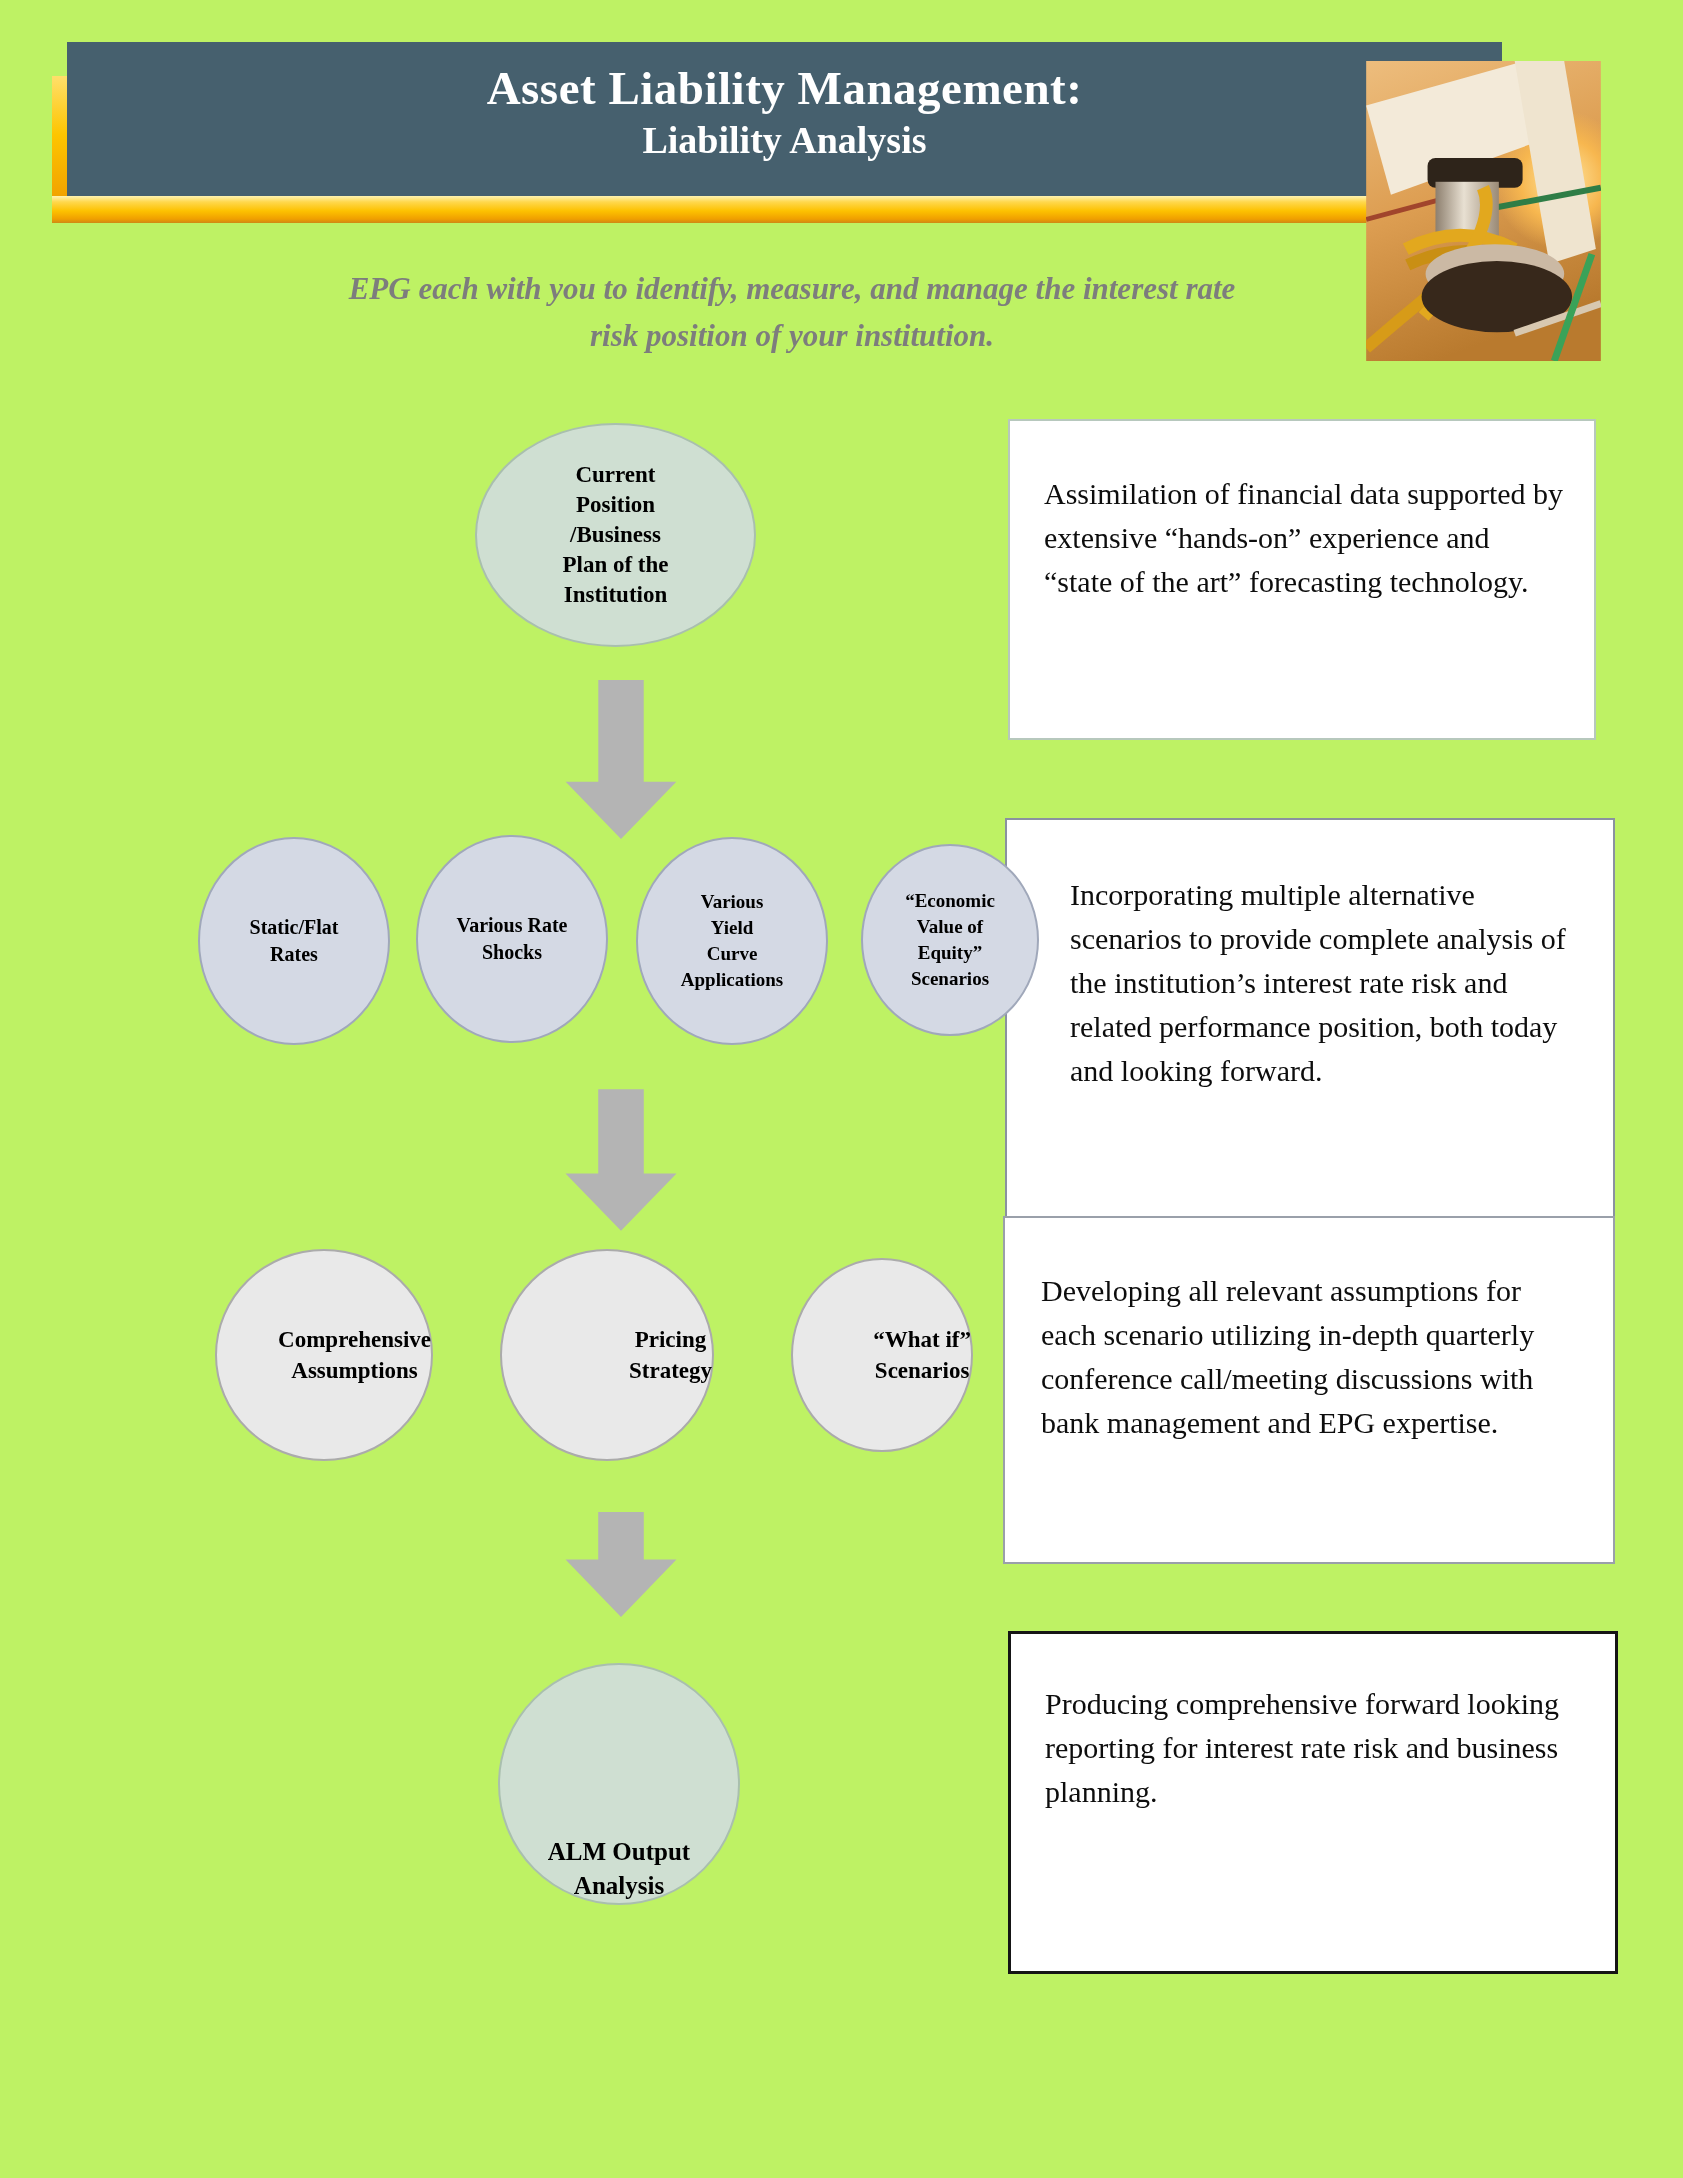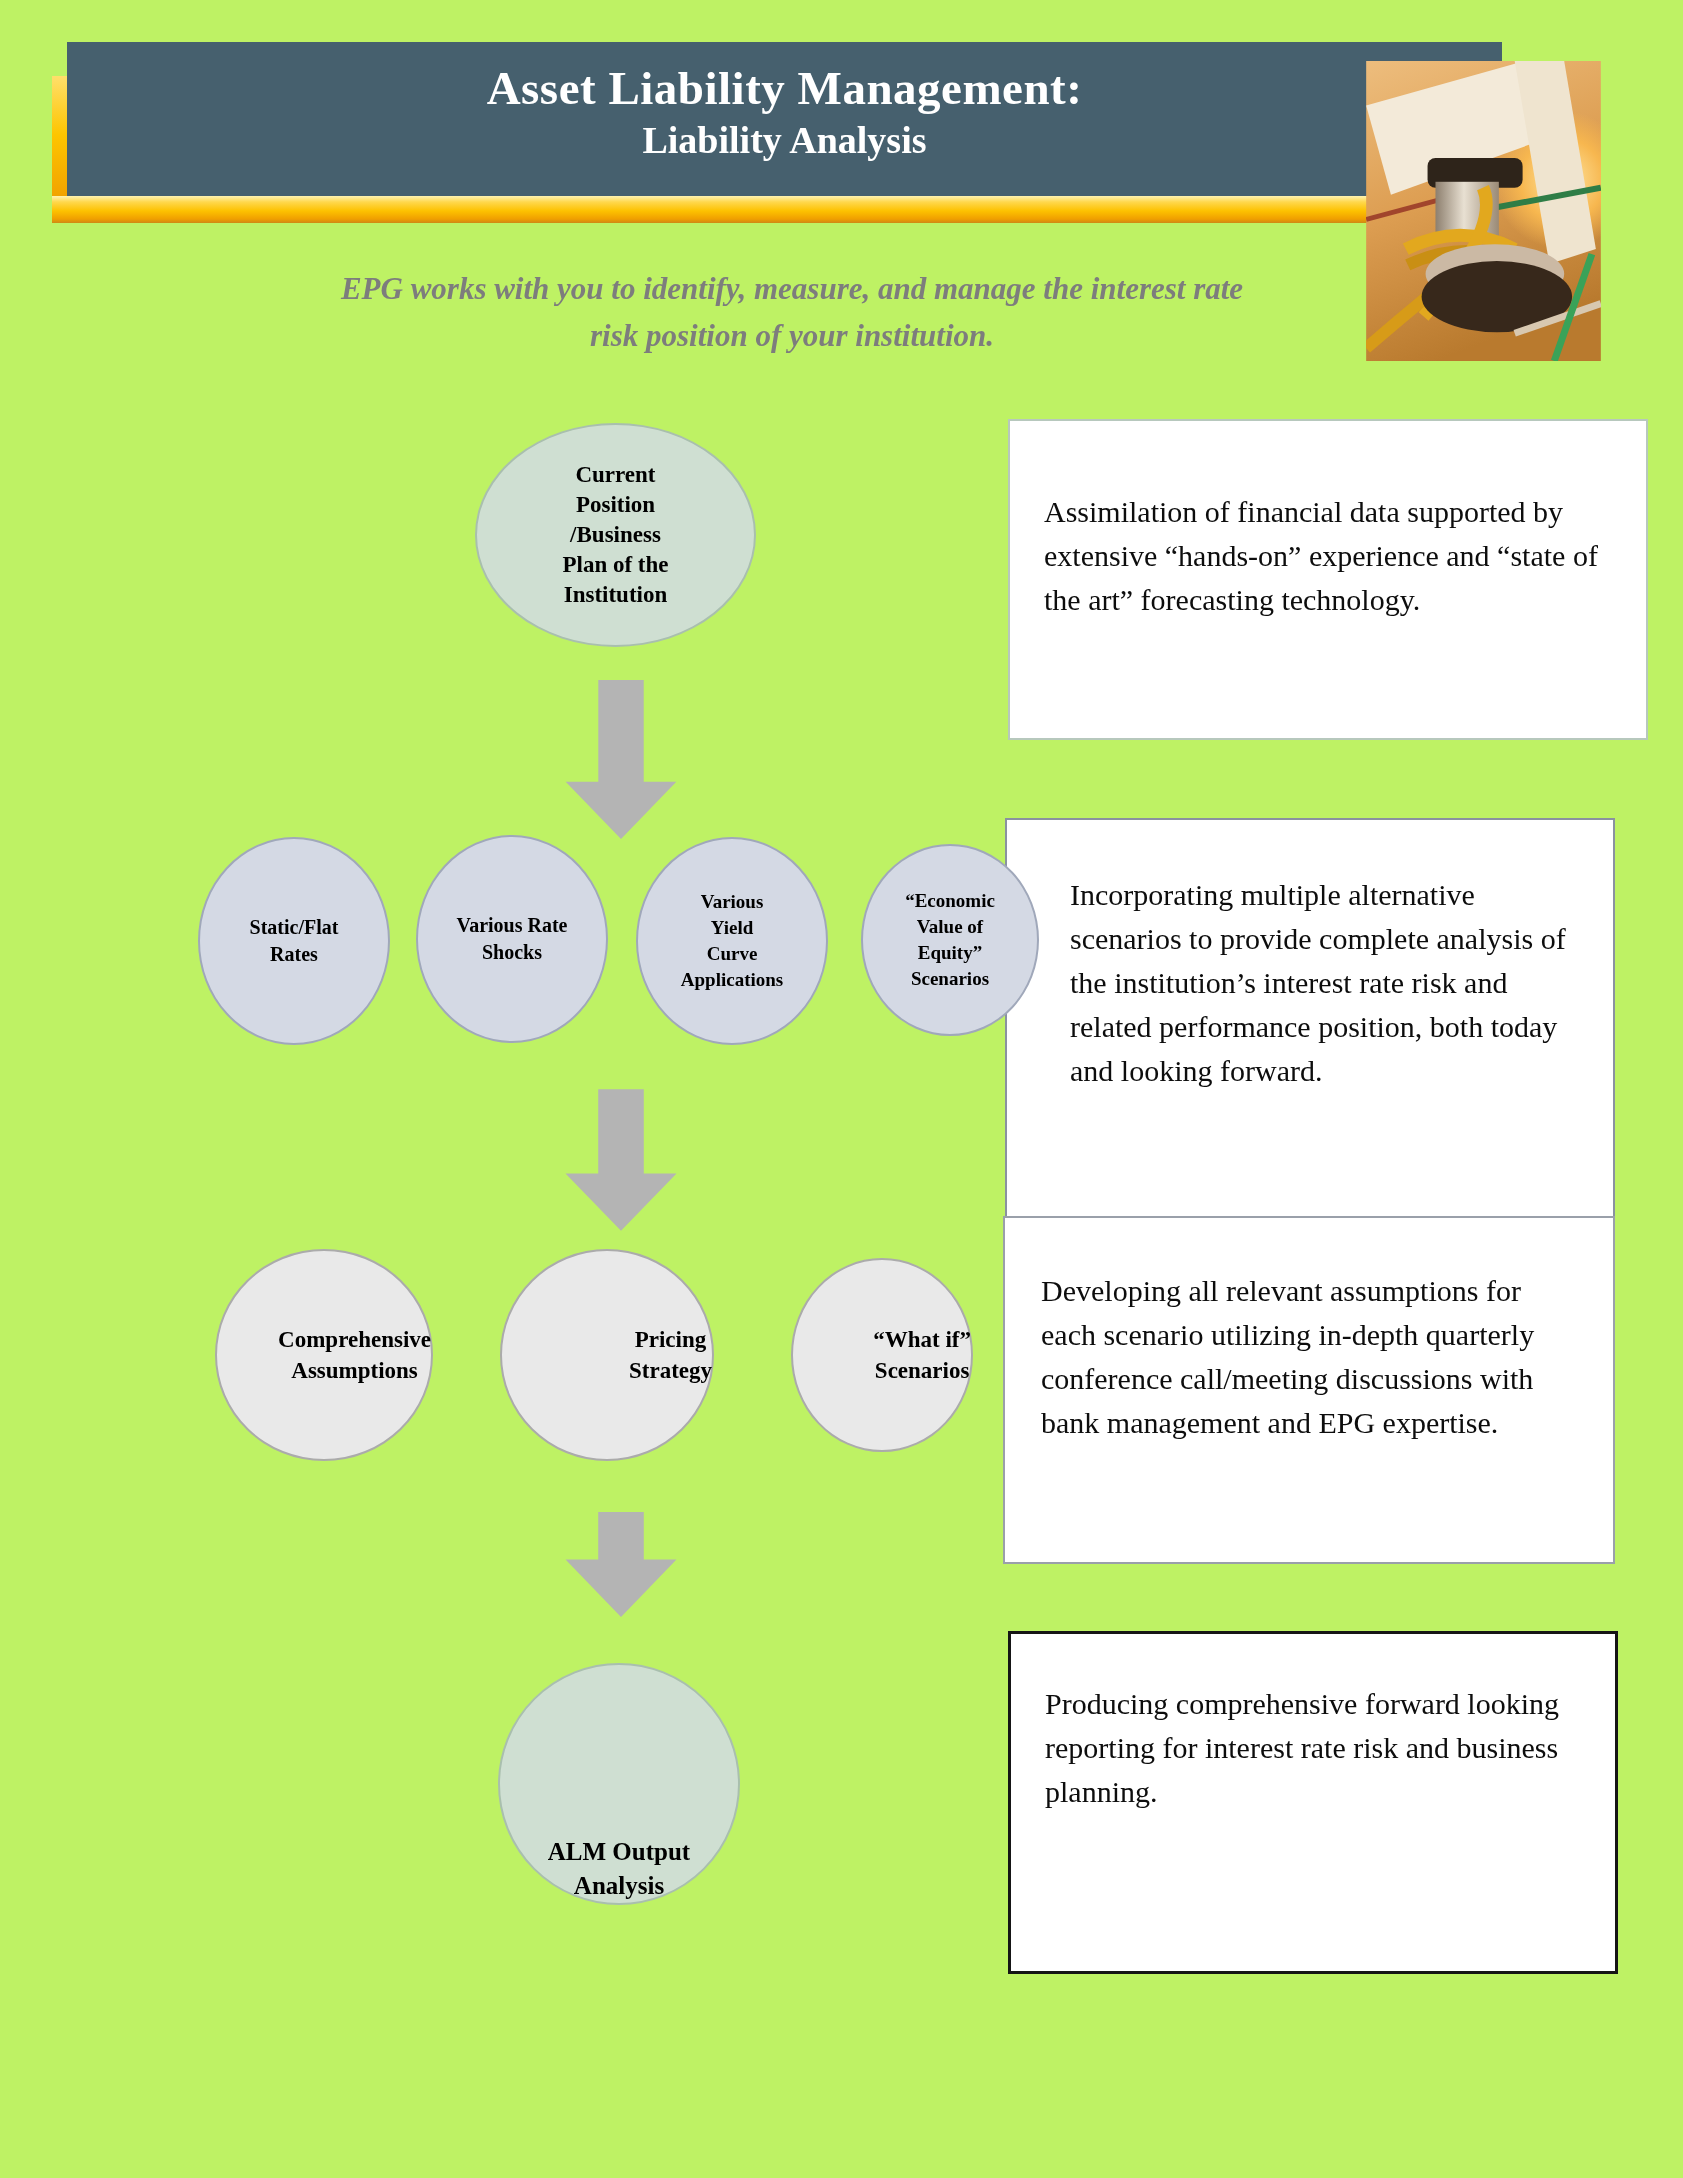--- a/index.html
+++ b/index.html
@@ -106,7 +106,7 @@
   </div>
 
   <div class="abs tagline">
-    <div>EPG works with you to identify, measure, and manage the interest rate</div>
+    <div>EPG each with you to identify, measure, and manage the interest rate</div>
     <div>risk position of your institution.</div>
   </div>
 

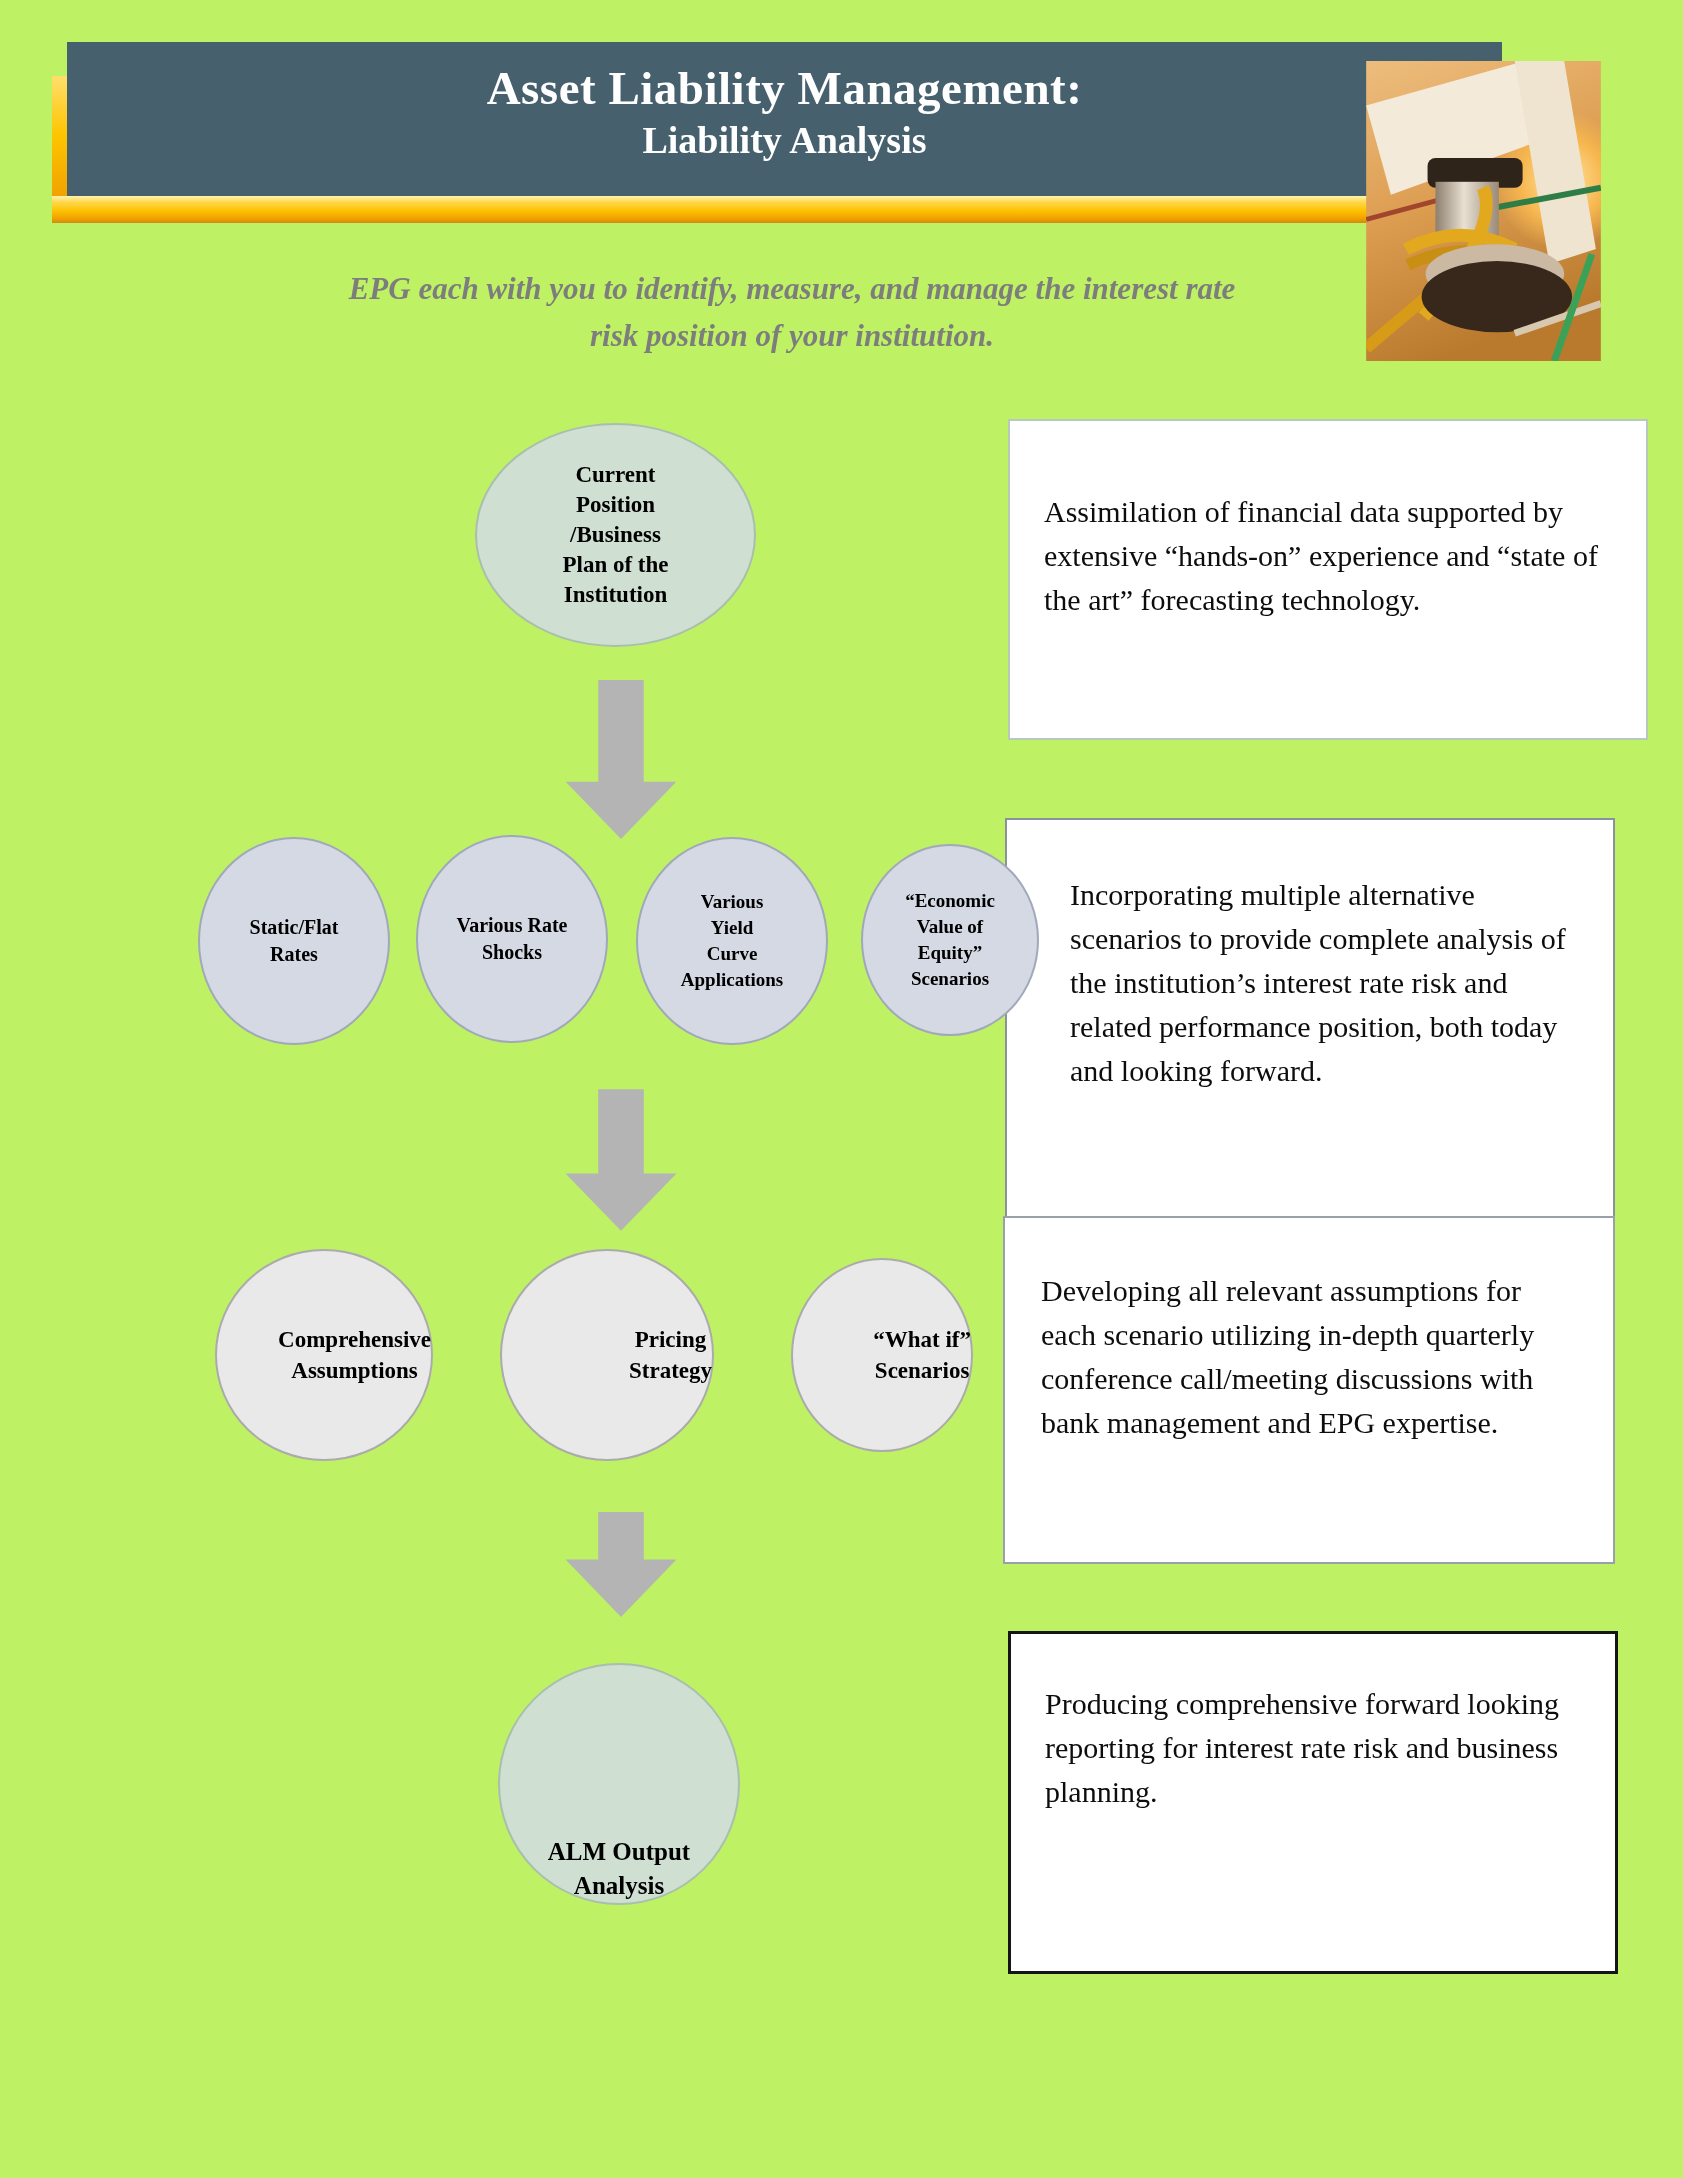--- a/index.html
+++ b/index.html
@@ -27,7 +27,7 @@
 
   
   .note{background:#ffffff;box-sizing:border-box;font-size:30px;line-height:44px;color:#0d0d0d;}
-  .note1{left:1008px;top:419px;width:640px;height:321px;border:2px solid #b7c8bd;padding:69px 30px 0 34px;}
+  .note1{left:1008px;top:419px;width:588px;height:321px;border:2px solid #b7c8bd;padding:51px 30px 0 34px;}
   .note2{left:1005px;top:818px;width:610px;height:460px;border:2px solid #8a92a0;padding:53px 20px 0 63px;}
   .note3{left:1003px;top:1216px;width:612px;height:348px;border:2px solid #9aa0aa;padding:51px 32px 0 36px;}
   .note4{left:1008px;top:1631px;width:610px;height:343px;border:3px solid #151515;padding:48px 37px 0 34px;}

